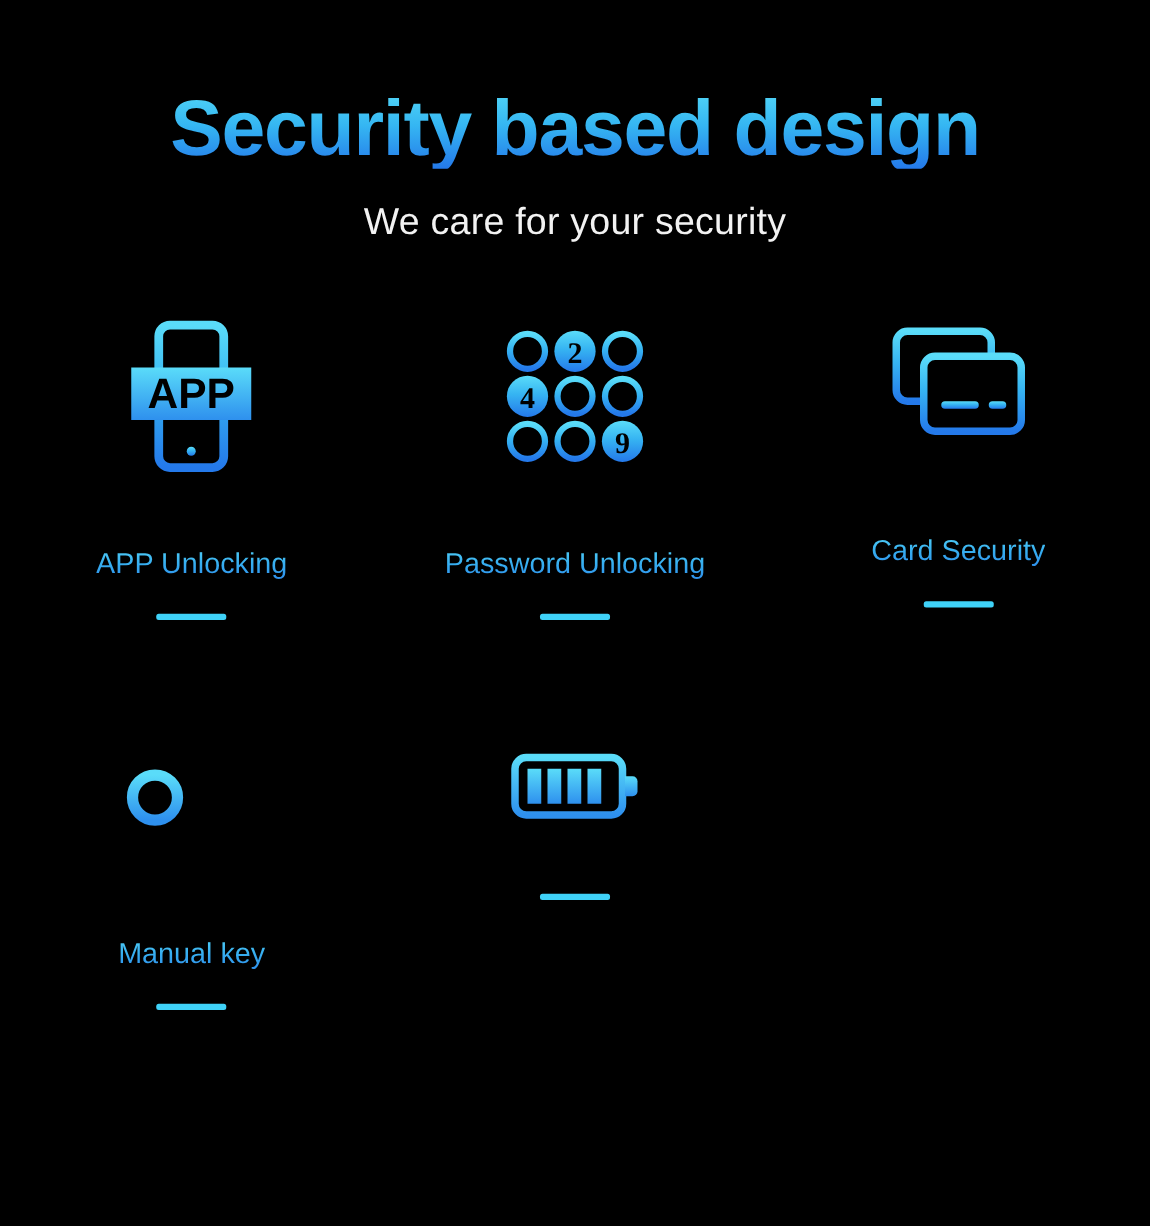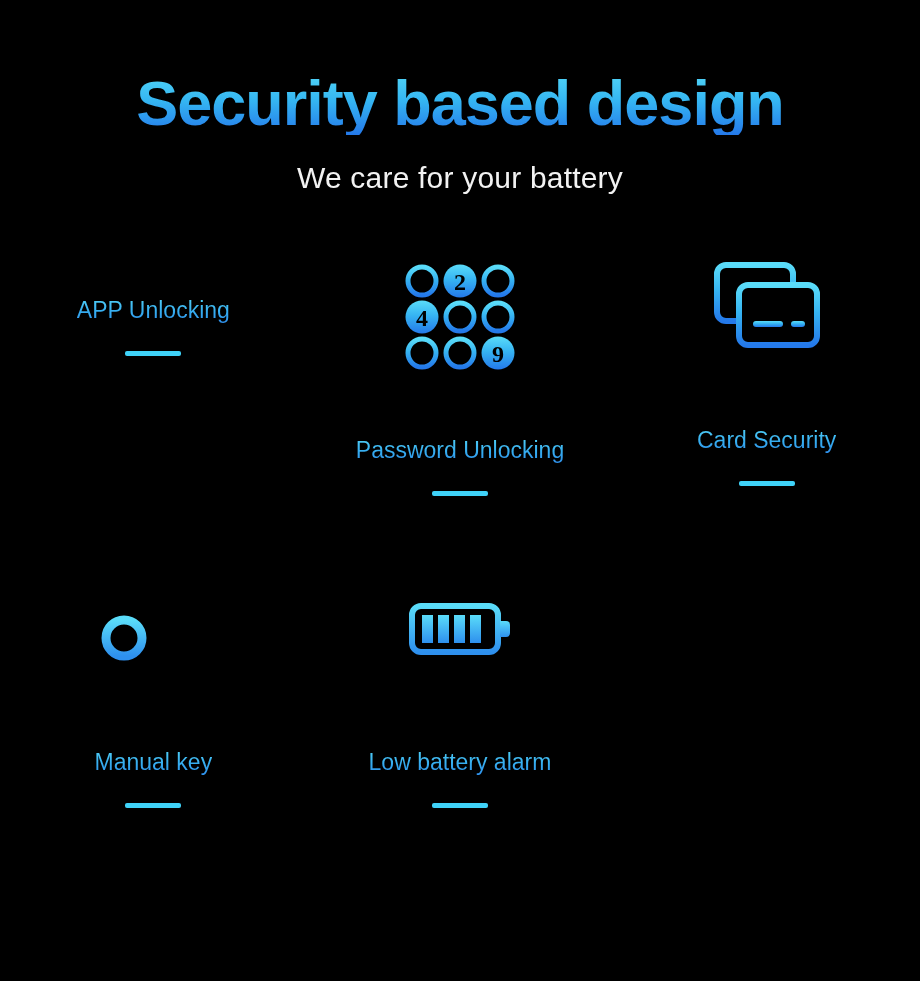--- a/index.html
+++ b/index.html
@@ -140,7 +140,7 @@
     <div class="title-block">
       <span class="title-line title-line-1">Security based design</span>
     </div>
-    <p class="subtitle">We care for your battery</p>
+    <p class="subtitle">We care for your security</p>
   </header>
 
   <section class="grid">

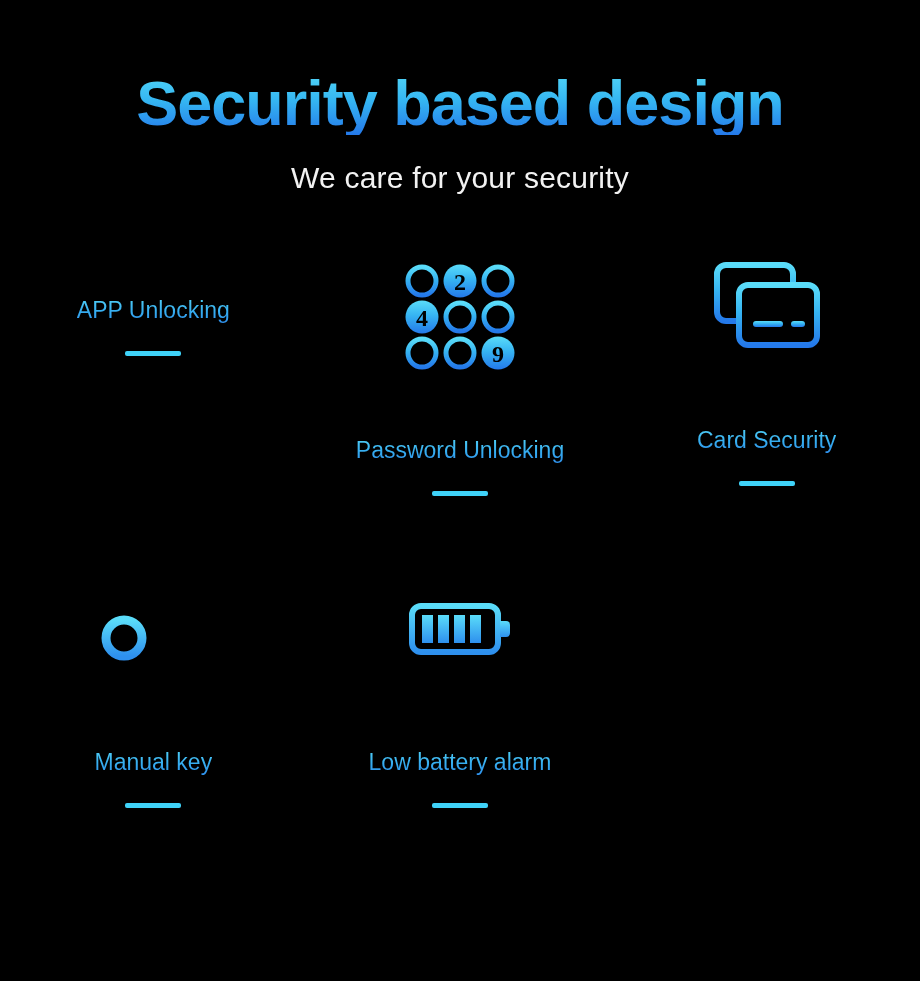--- a/index.html
+++ b/index.html
@@ -147,6 +147,14 @@
 
 
     <div class="cell row1">
+      <div class="icon-wrap">
+        <svg width="104" height="122" viewBox="0 0 104 122">
+          <rect x="26" y="4" width="52" height="114" rx="9" ry="9" fill="none" stroke="url(#gradV)" stroke-width="7"></rect>
+          <circle cx="52" cy="105" r="3.6" fill="url(#gradV)"></circle>
+          <rect x="4" y="38" width="96" height="42" fill="url(#gradV2)"></rect>
+          <text x="52" y="70" text-anchor="middle" font-family="'Liberation Sans', sans-serif" font-size="34" font-weight="700" fill="#000000">APP</text>
+        </svg>
+      </div>
       <div class="cell-label">APP Unlocking</div>
       <div class="cell-rule"></div>
     </div>

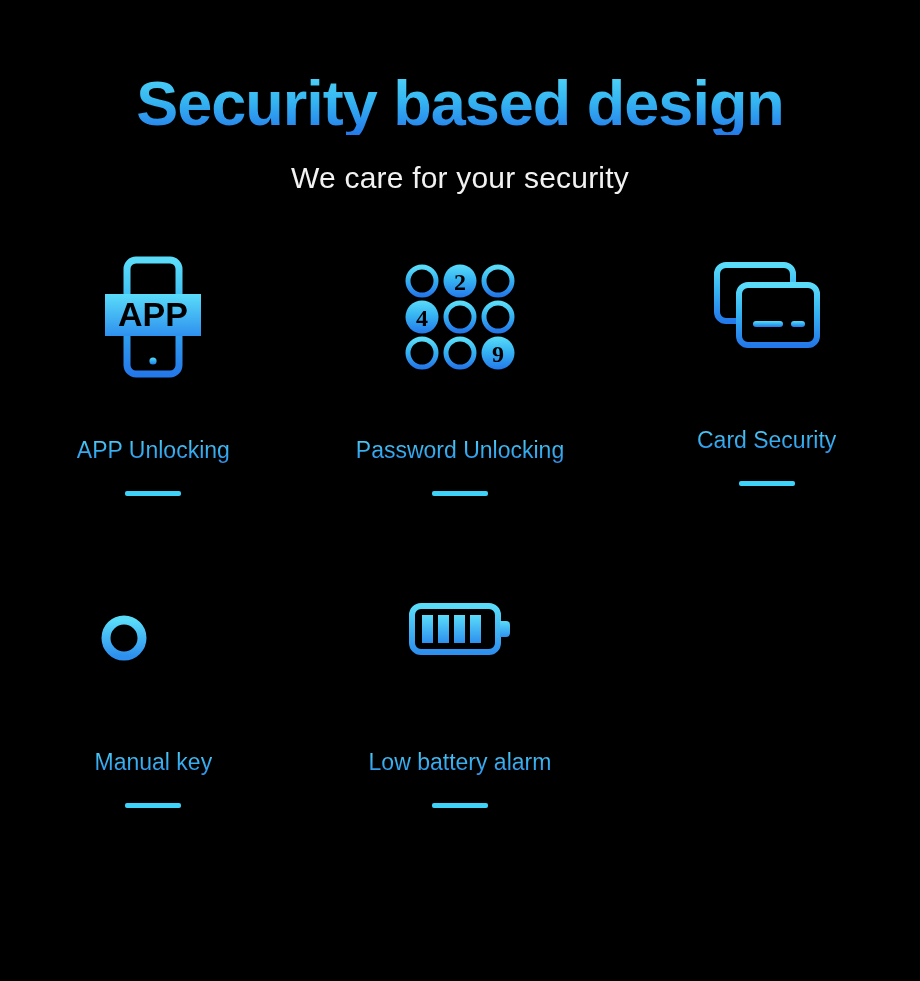--- a/index.html
+++ b/index.html
@@ -221,7 +221,6 @@
           <rect x="62" y="15" width="11" height="28" fill="url(#gradV2)"></rect>
         </svg>
       </div>
-      <div class="cell-label">Low battery alarm</div>
       <div class="cell-rule"></div>
     </div>
 

